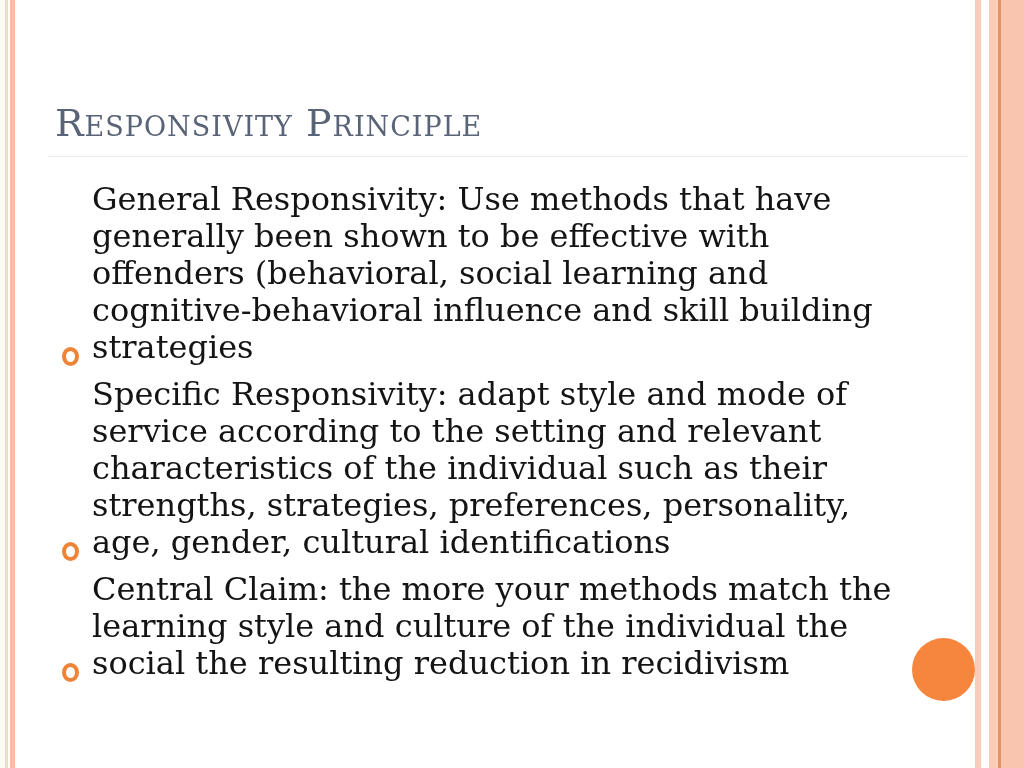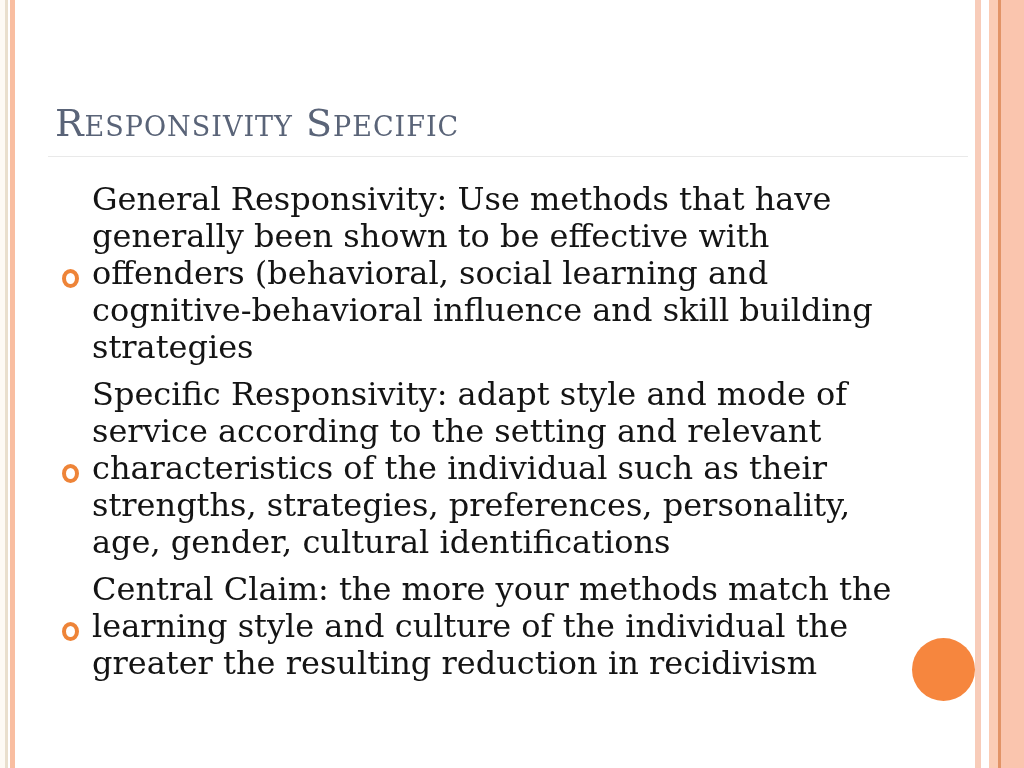--- a/index.html
+++ b/index.html
@@ -106,7 +106,7 @@
   <div class="edge r-dark"></div>
   <div class="edge r-main"></div>
 
-  <h1 class="title">Responsivity Specific</h1>
+  <h1 class="title">Responsivity Principle</h1>
   <div class="title-rule"></div>
 
   <ul class="bullets" id="bullet-list">

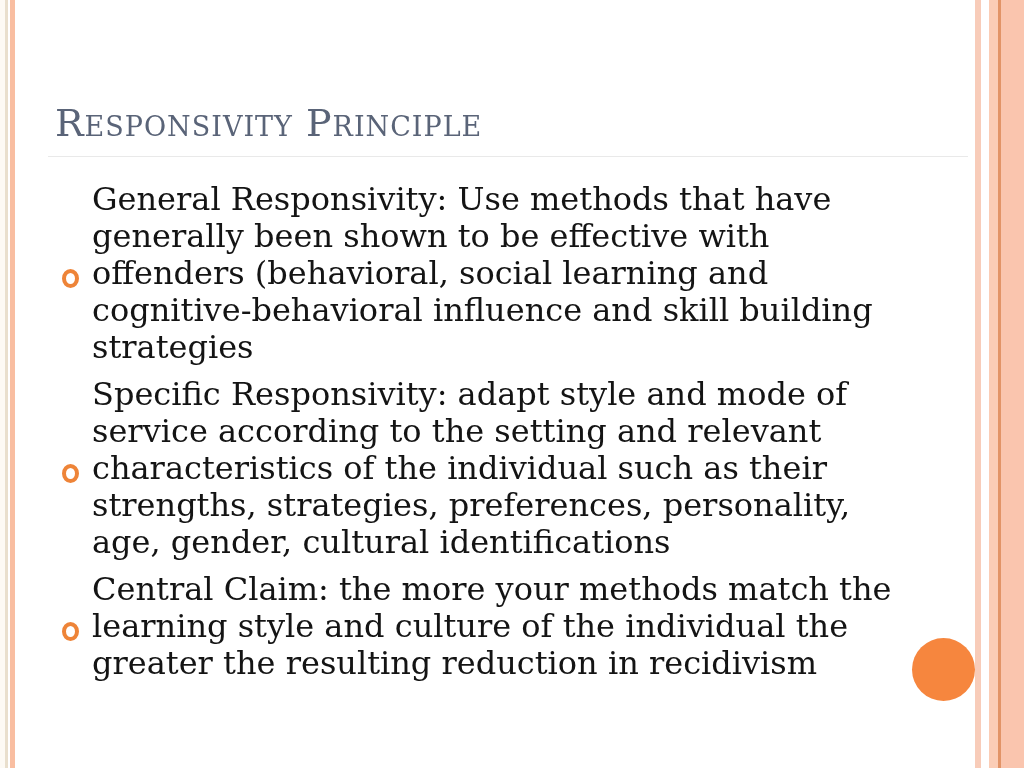--- a/index.html
+++ b/index.html
@@ -60,7 +60,7 @@
   }
   .bullet-item {
     display: flex;
-    align-items: center;
+    align-items: flex-end;
     margin: 0 0 10px 0;
   }
   .bullet-ring {

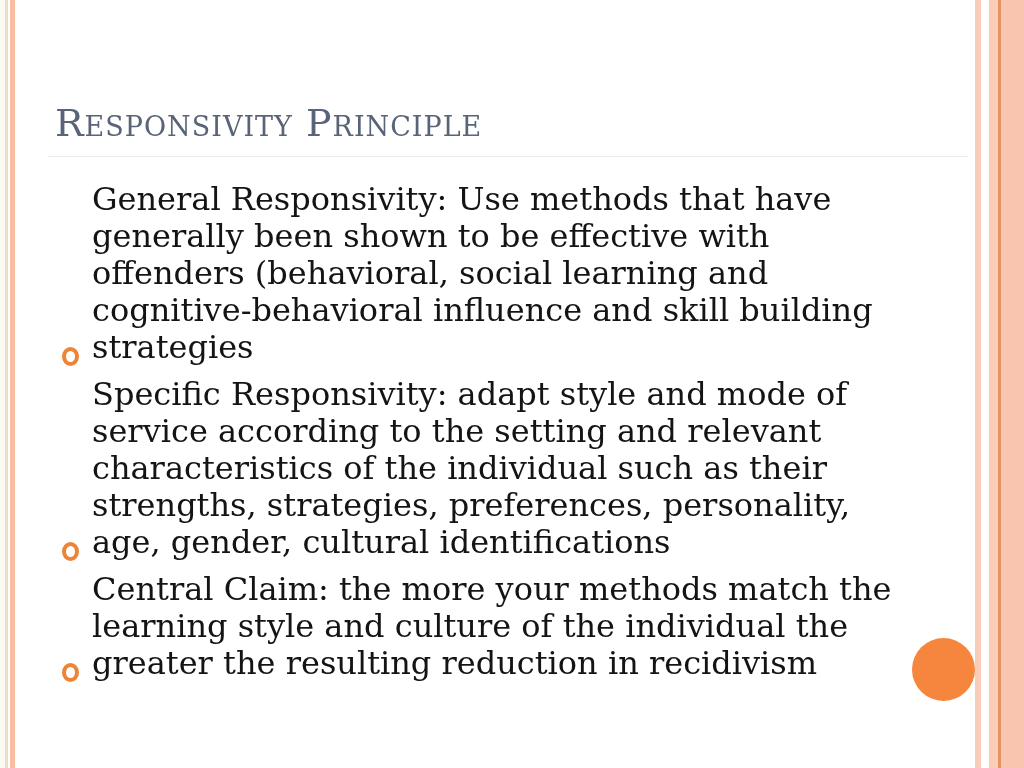--- a/index.html
+++ b/index.html
@@ -130,7 +130,7 @@
         <span class="bullet-ring"></span>
         <span class="bullet-text">Central Claim: the more your methods match the
 learning style and culture of the individual the
-greater the resulting reduction in recidivism</span>
+social the resulting reduction in recidivism</span>
       </li>
     </ul>
 

